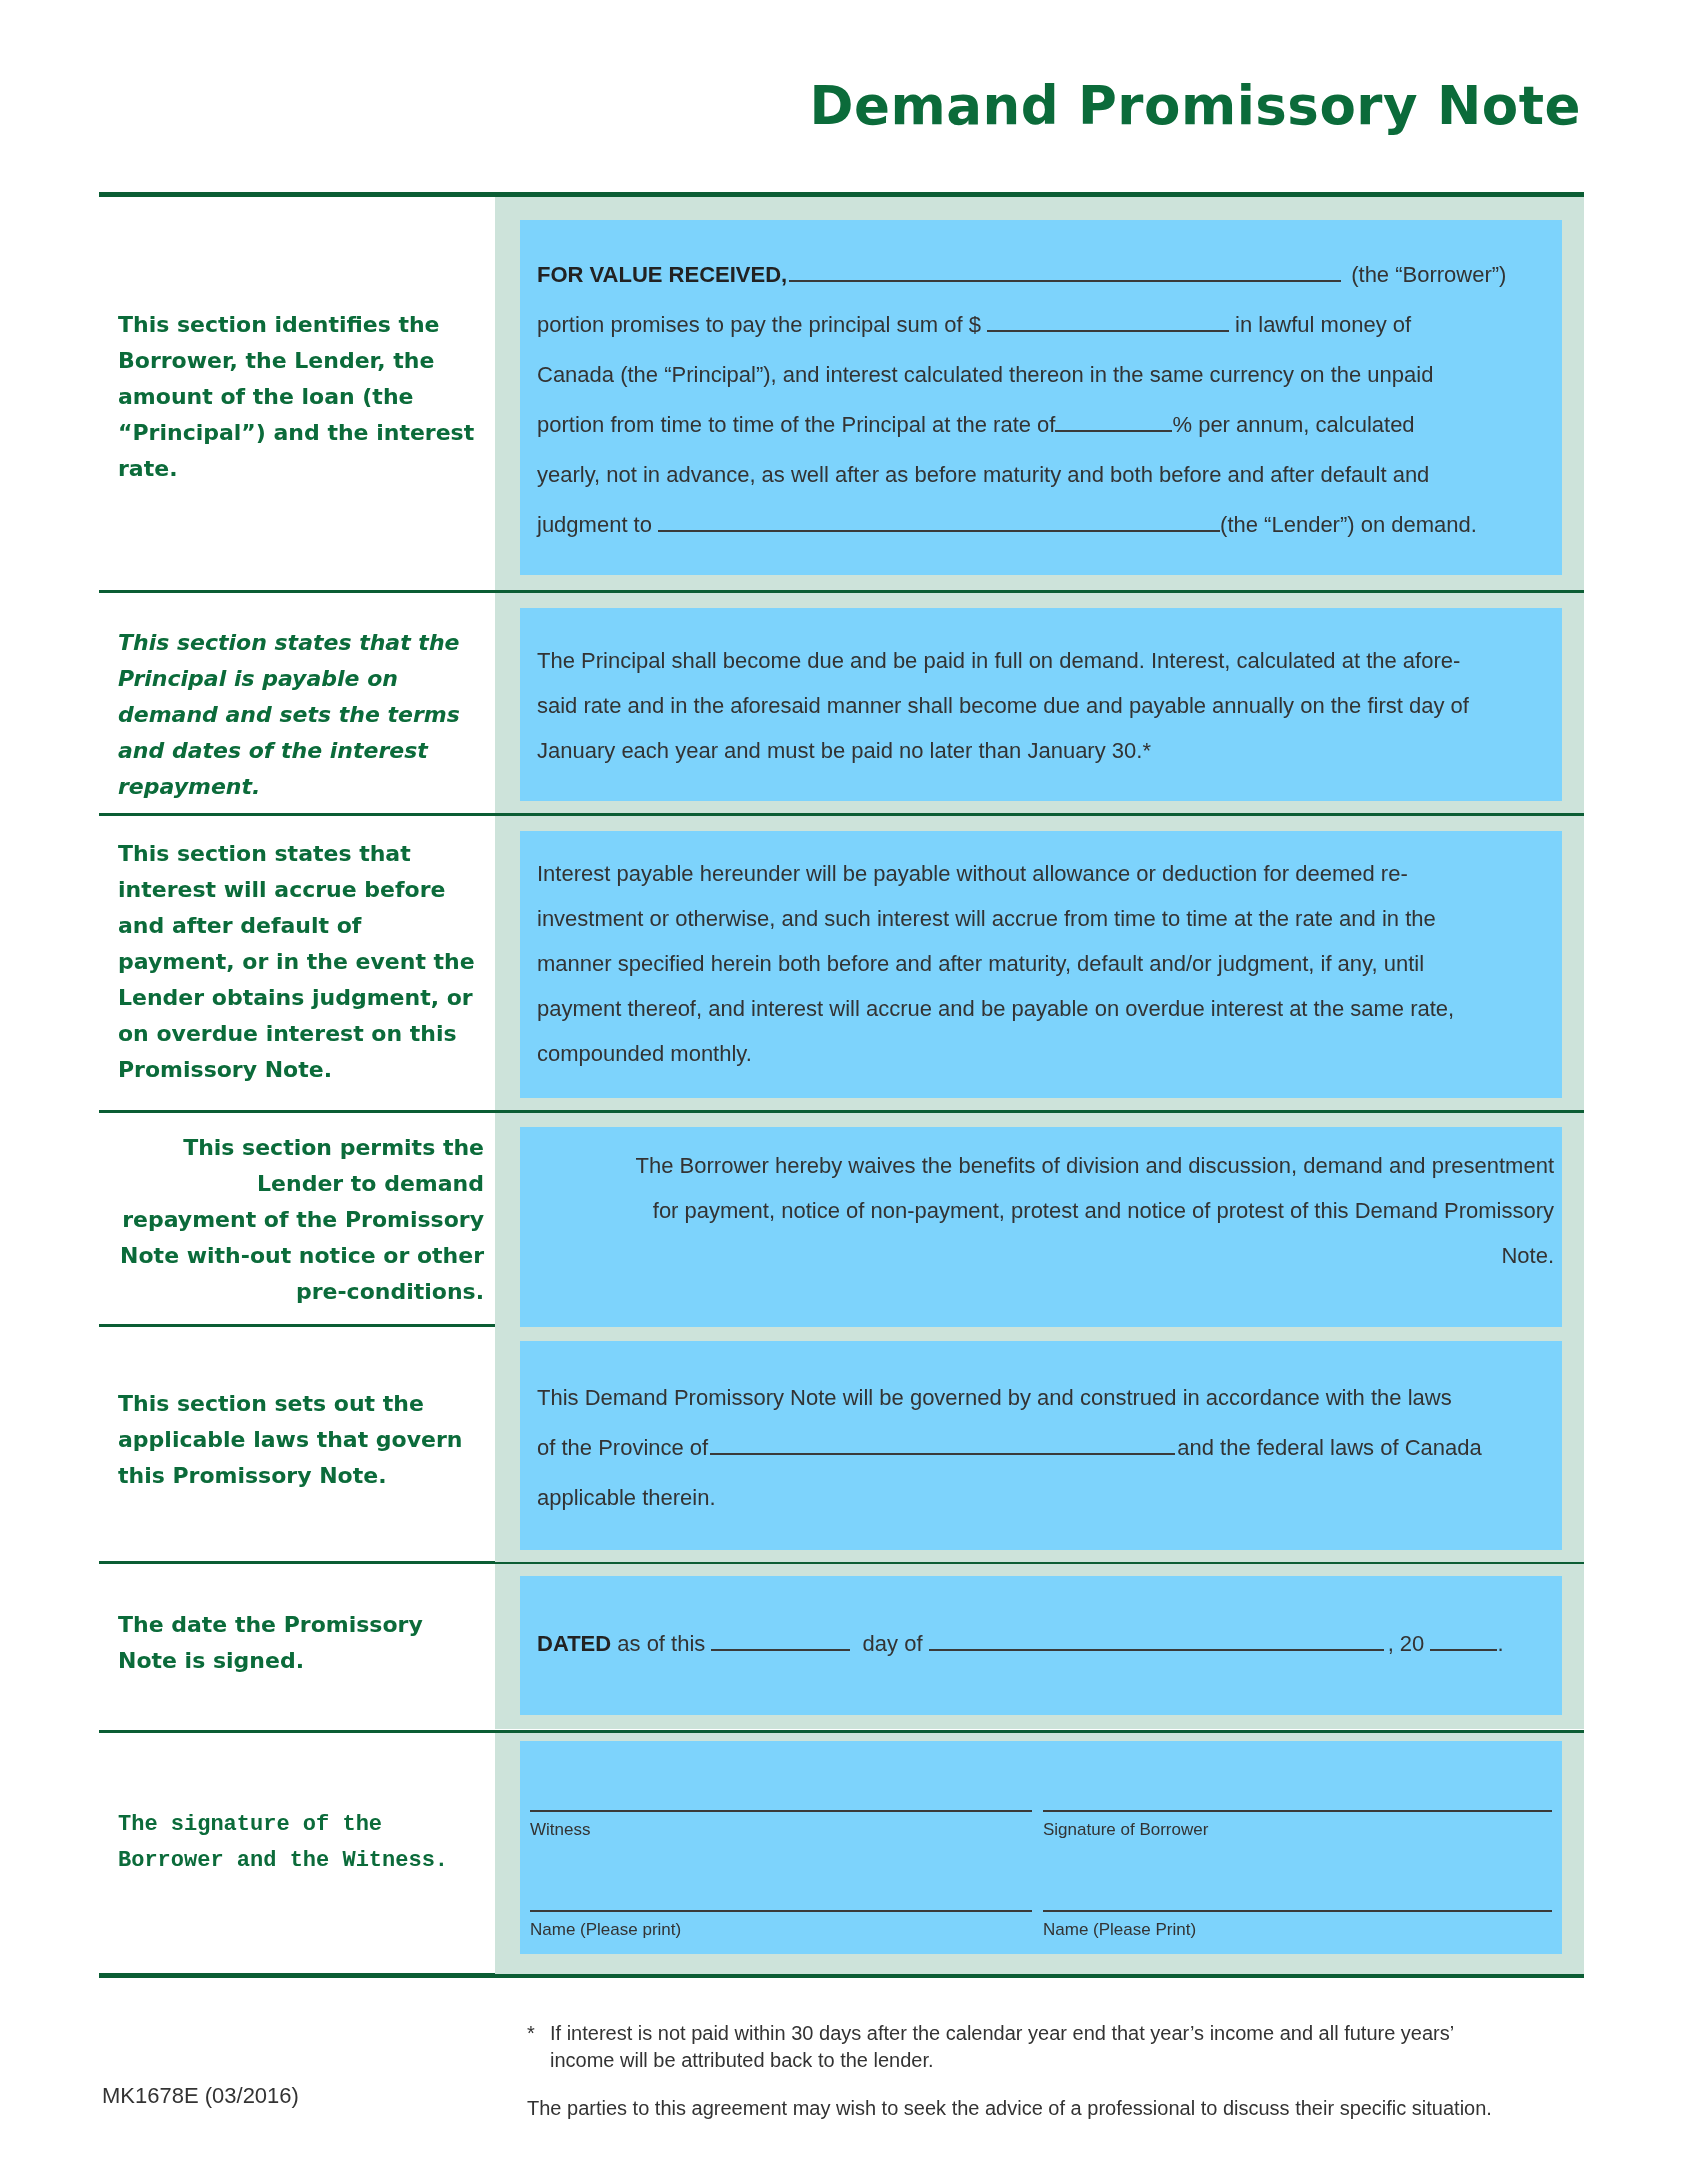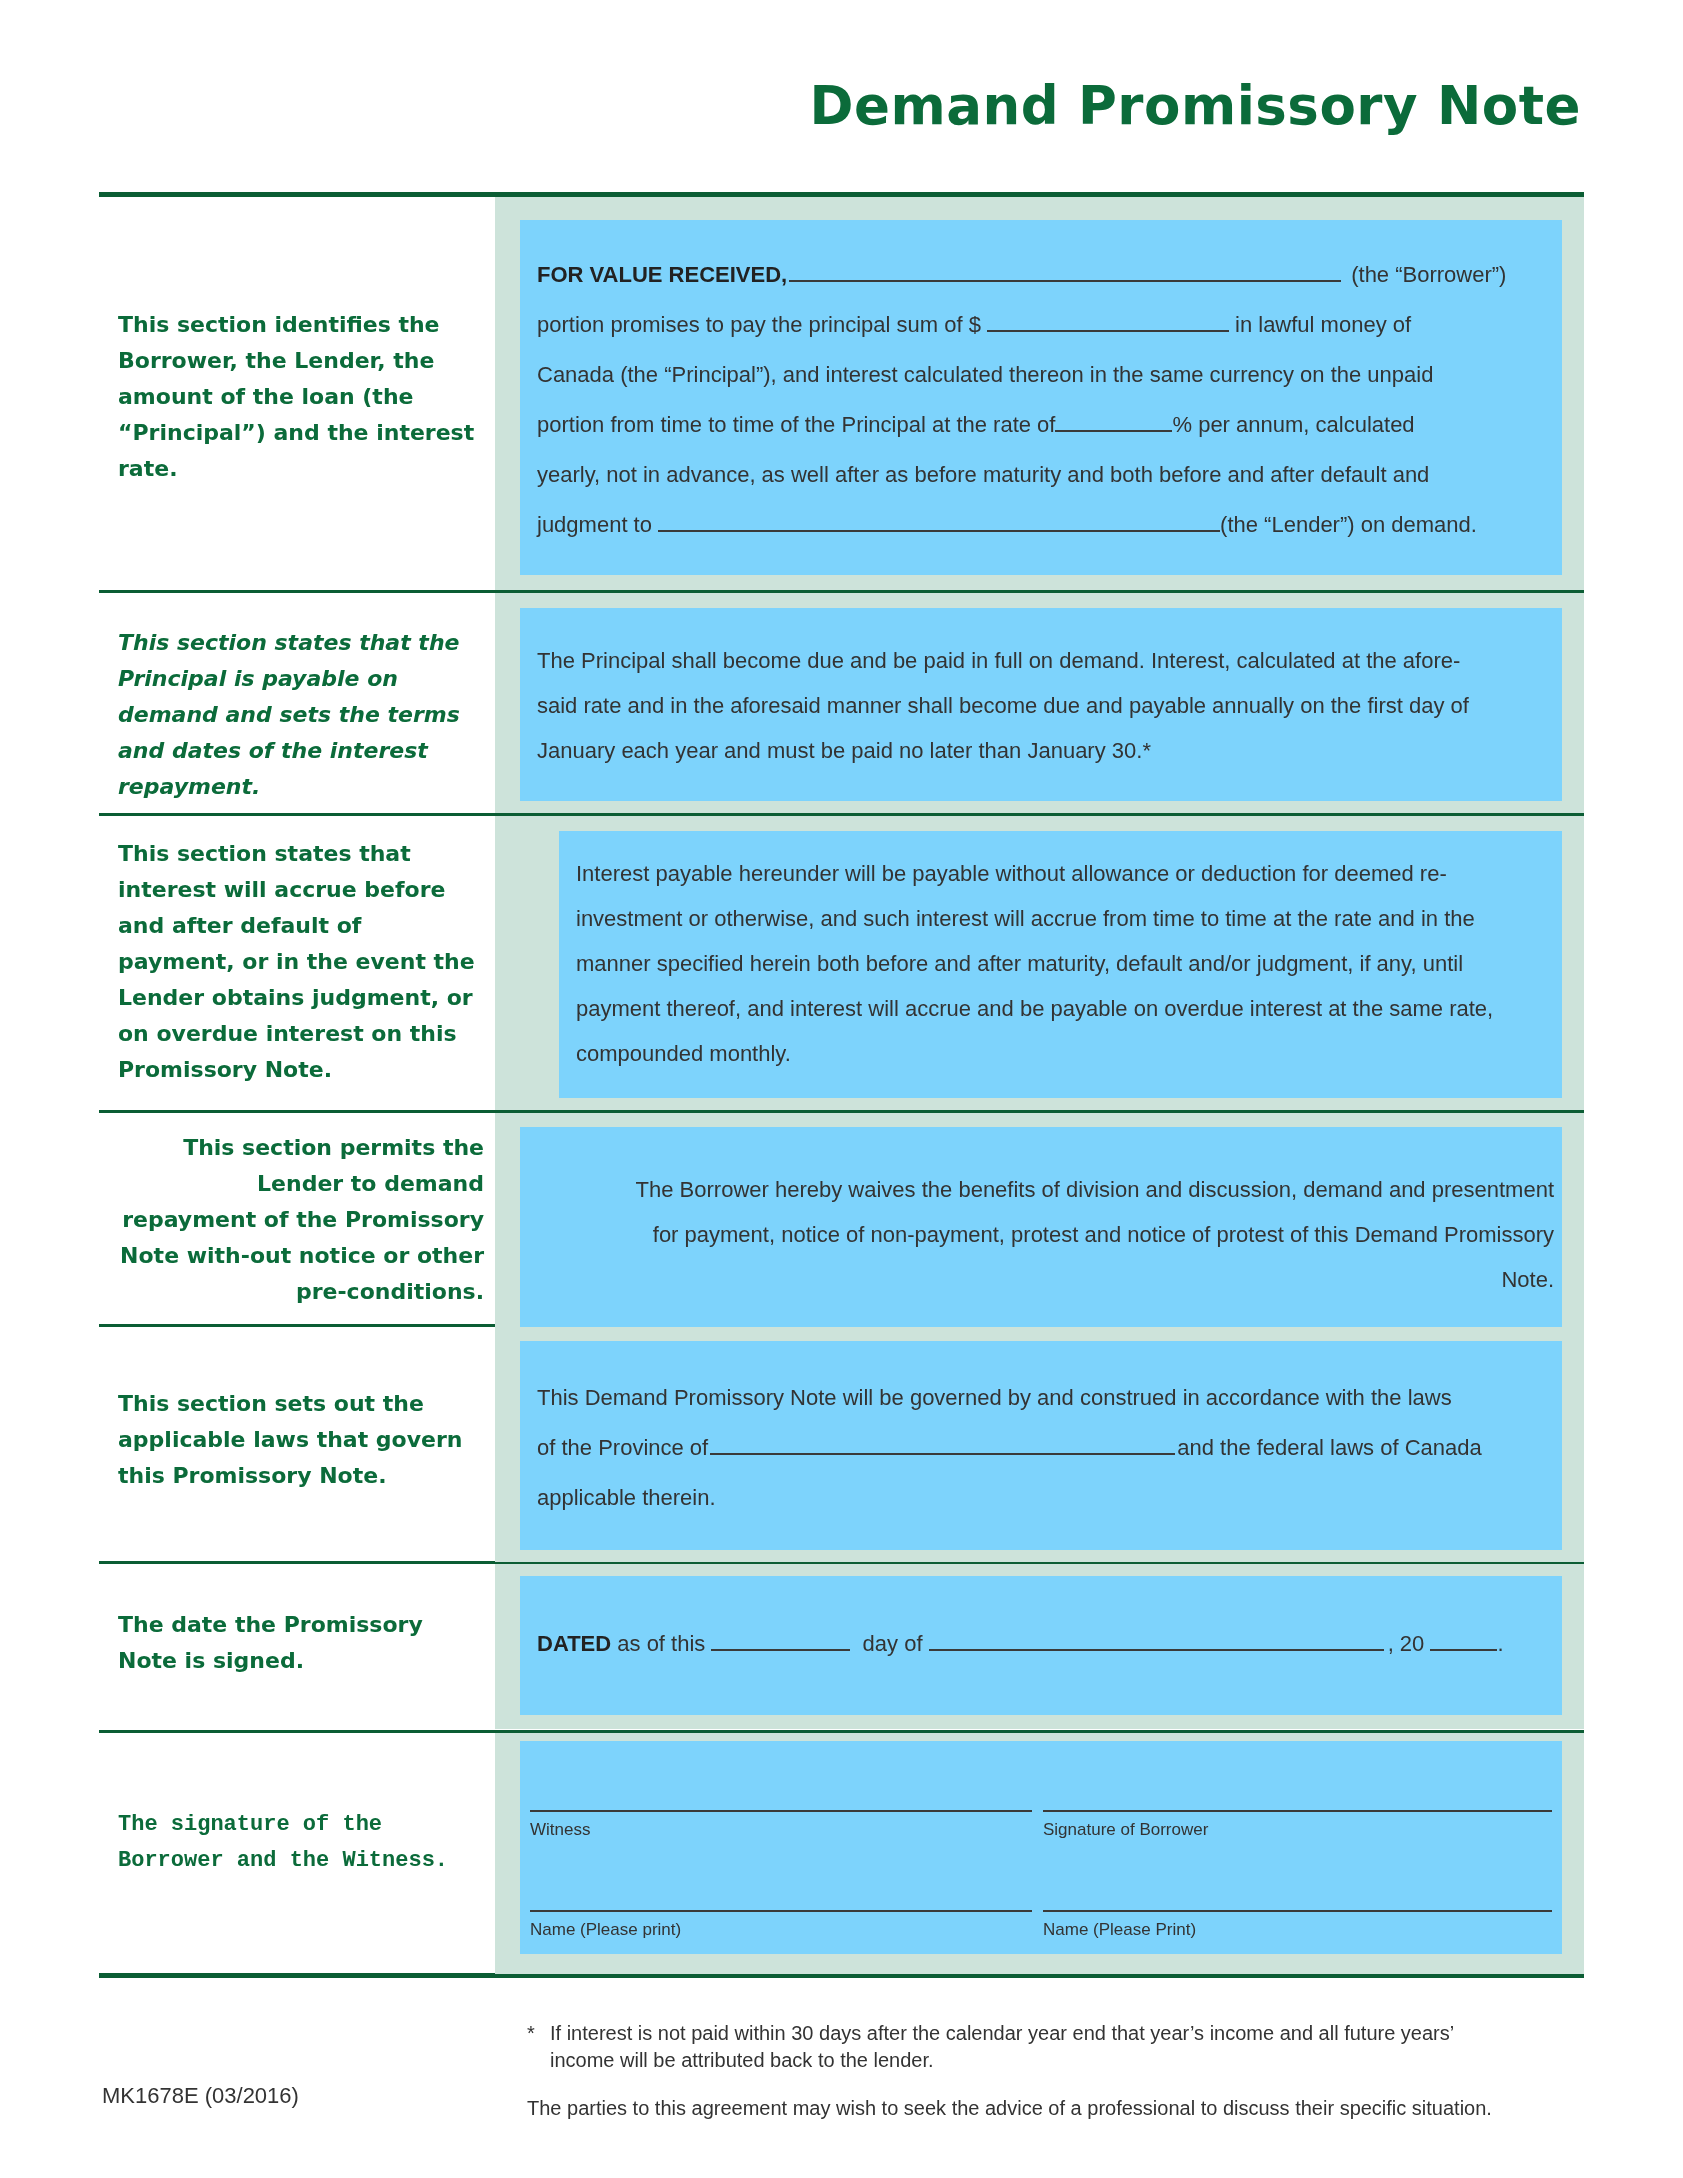--- a/index.html
+++ b/index.html
@@ -67,7 +67,7 @@
 <div class="row" style="top:816px;height:294px;">
   <div class="left" style="top:20px;">This section states that interest will accrue before and after default of payment, or in the event the Lender obtains judgment, or on overdue interest on this Promissory Note.</div>
   <div class="panel">
-    <div class="box" style="top:15px;bottom:12px;margin-left:39px;">
+    <div class="box" style="top:15px;bottom:12px;">
       <div class="body tight" style="top:20px;">
         <span class="ln">Interest payable hereunder will be payable without allowance or deduction for deemed re-</span>
         <span class="ln">investment or otherwise, and such interest will accrue from time to time at the rate and in the</span>

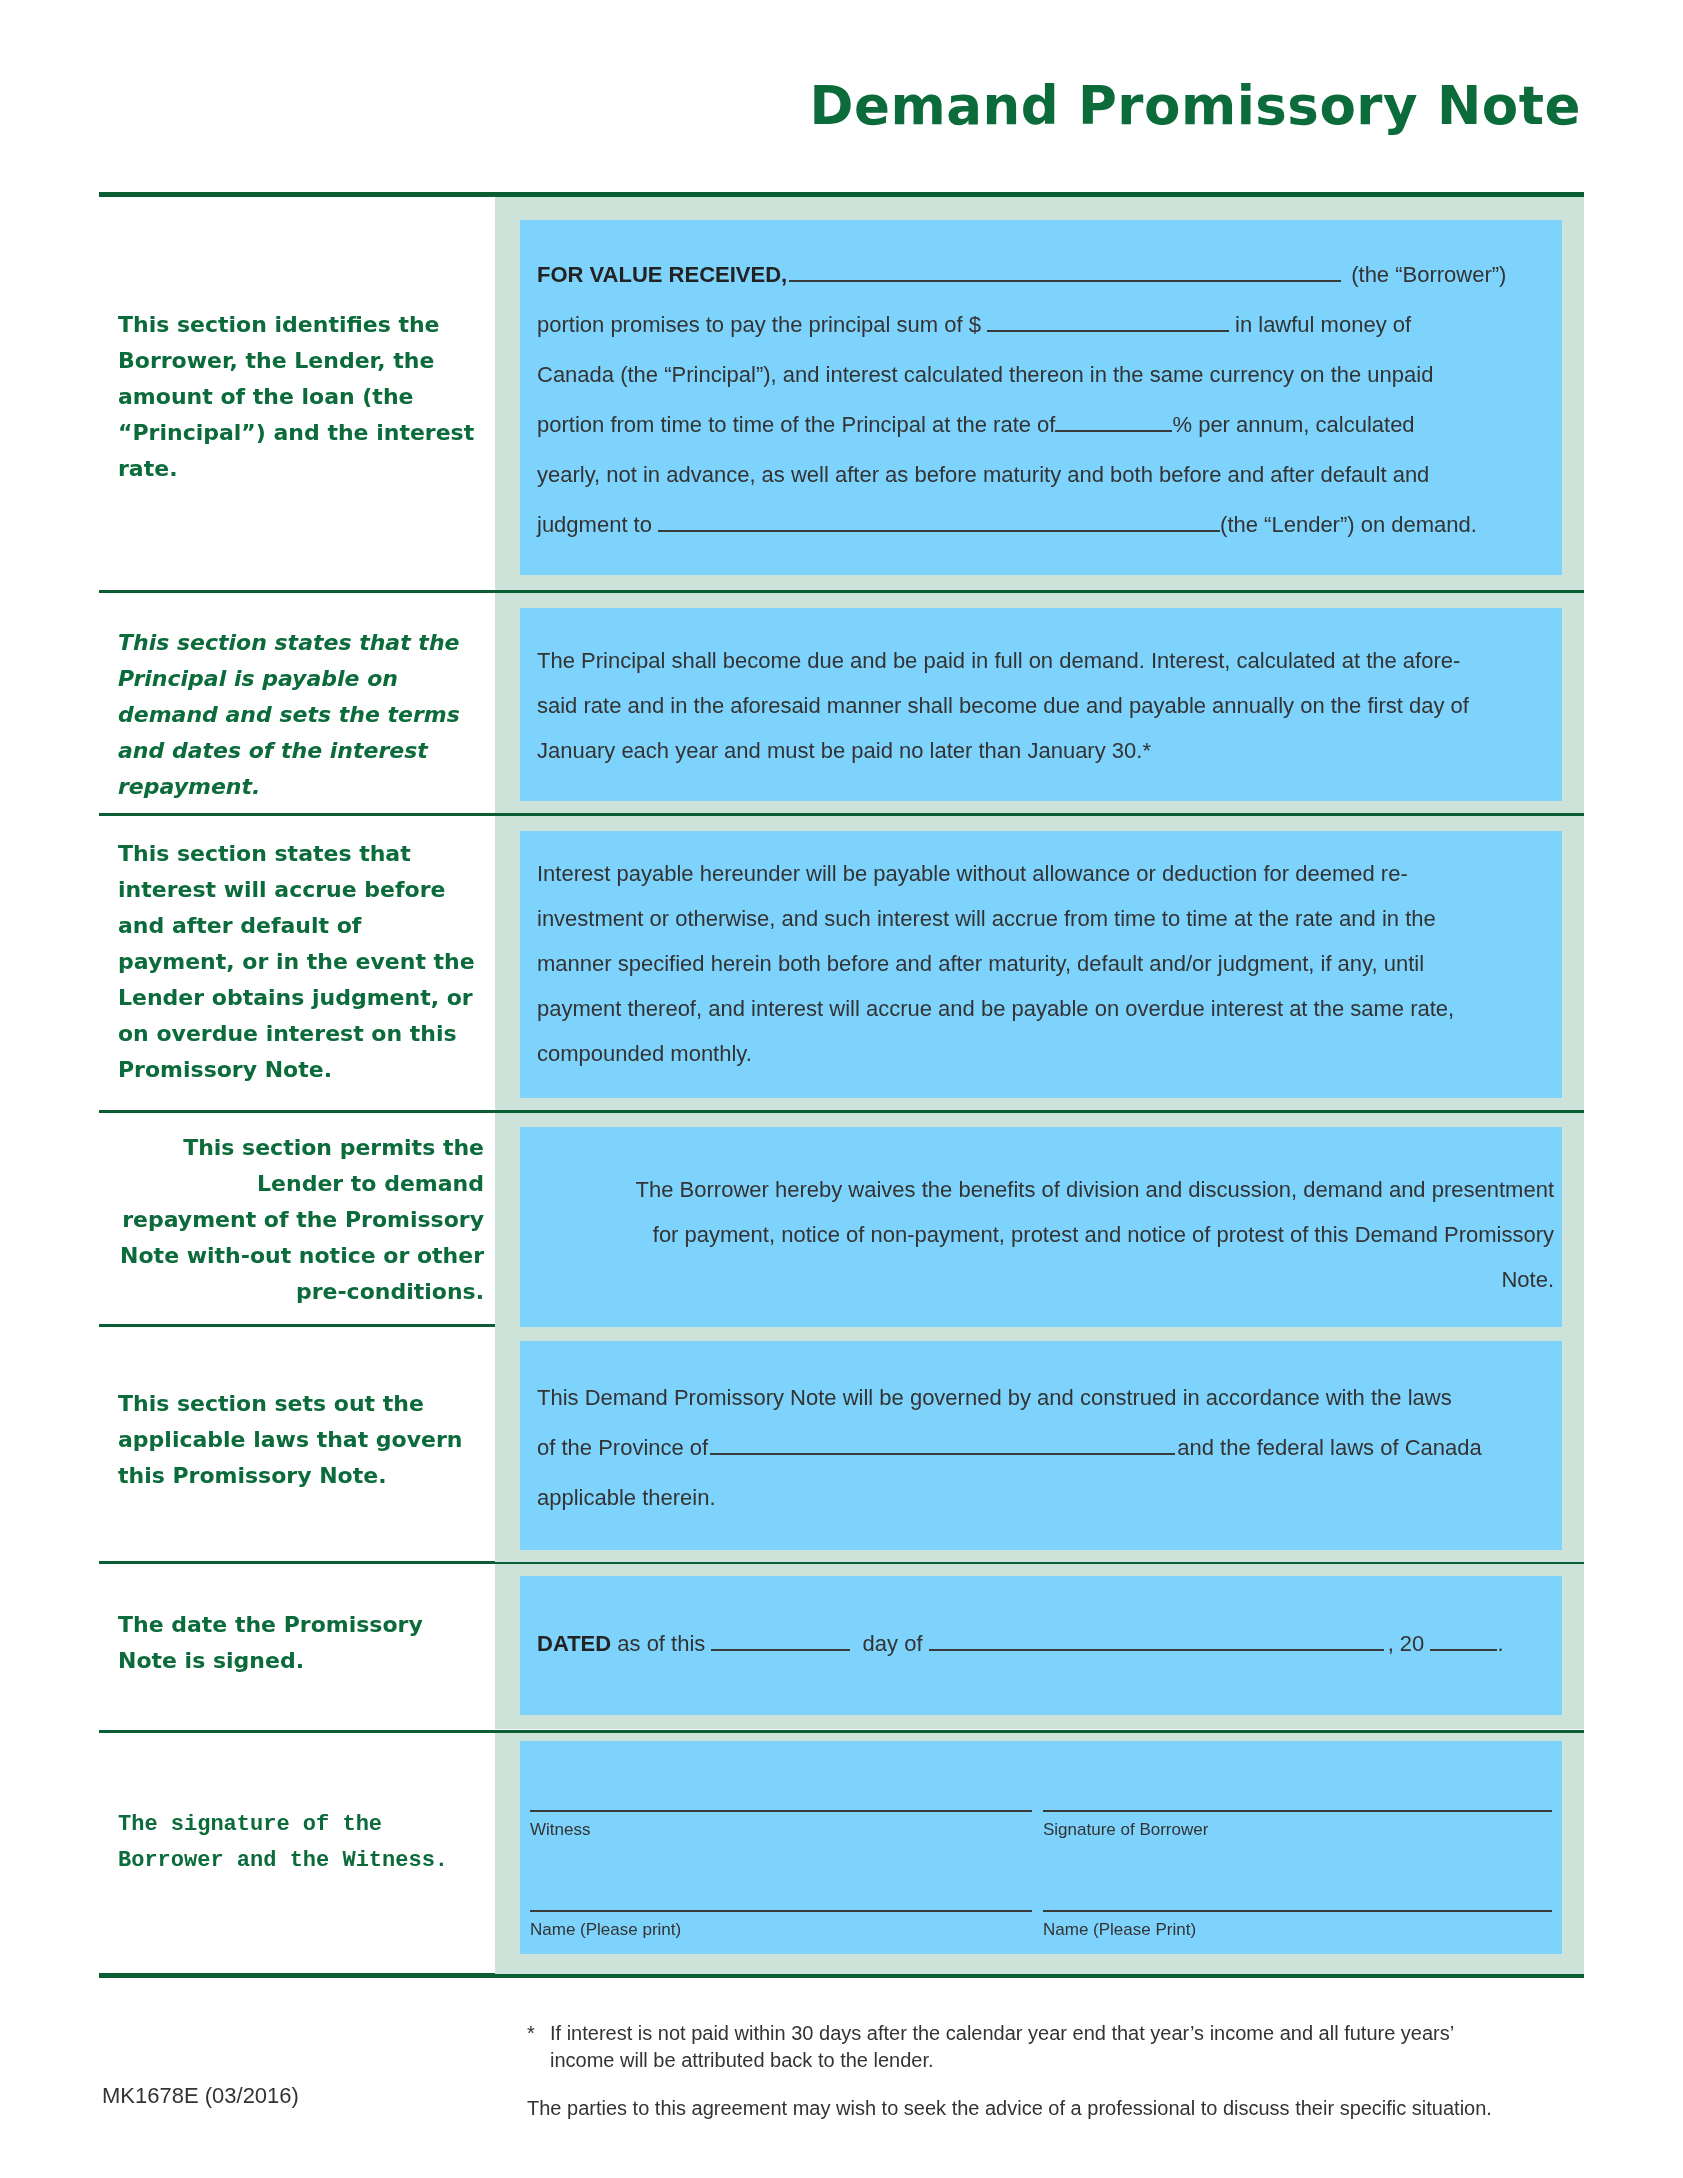--- a/index.html
+++ b/index.html
@@ -83,7 +83,7 @@
   <div class="left" style="top:17px;">This section permits the Lender to demand repayment of the Promissory Note with-out notice or other pre-conditions.</div>
   <div class="panel">
     <div class="box" style="top:14px;bottom:12px;">
-      <div class="body tight" style="top:40px;margin-left:6px;">
+      <div class="body tight" style="top:16px;margin-left:6px;">
         <span class="ln">The Borrower hereby waives the benefits of division and discussion, demand and presentment</span>
         <span class="ln">for payment, notice of non-payment, protest and notice of protest of this Demand Promissory</span>
         <span class="ln">Note.</span>

